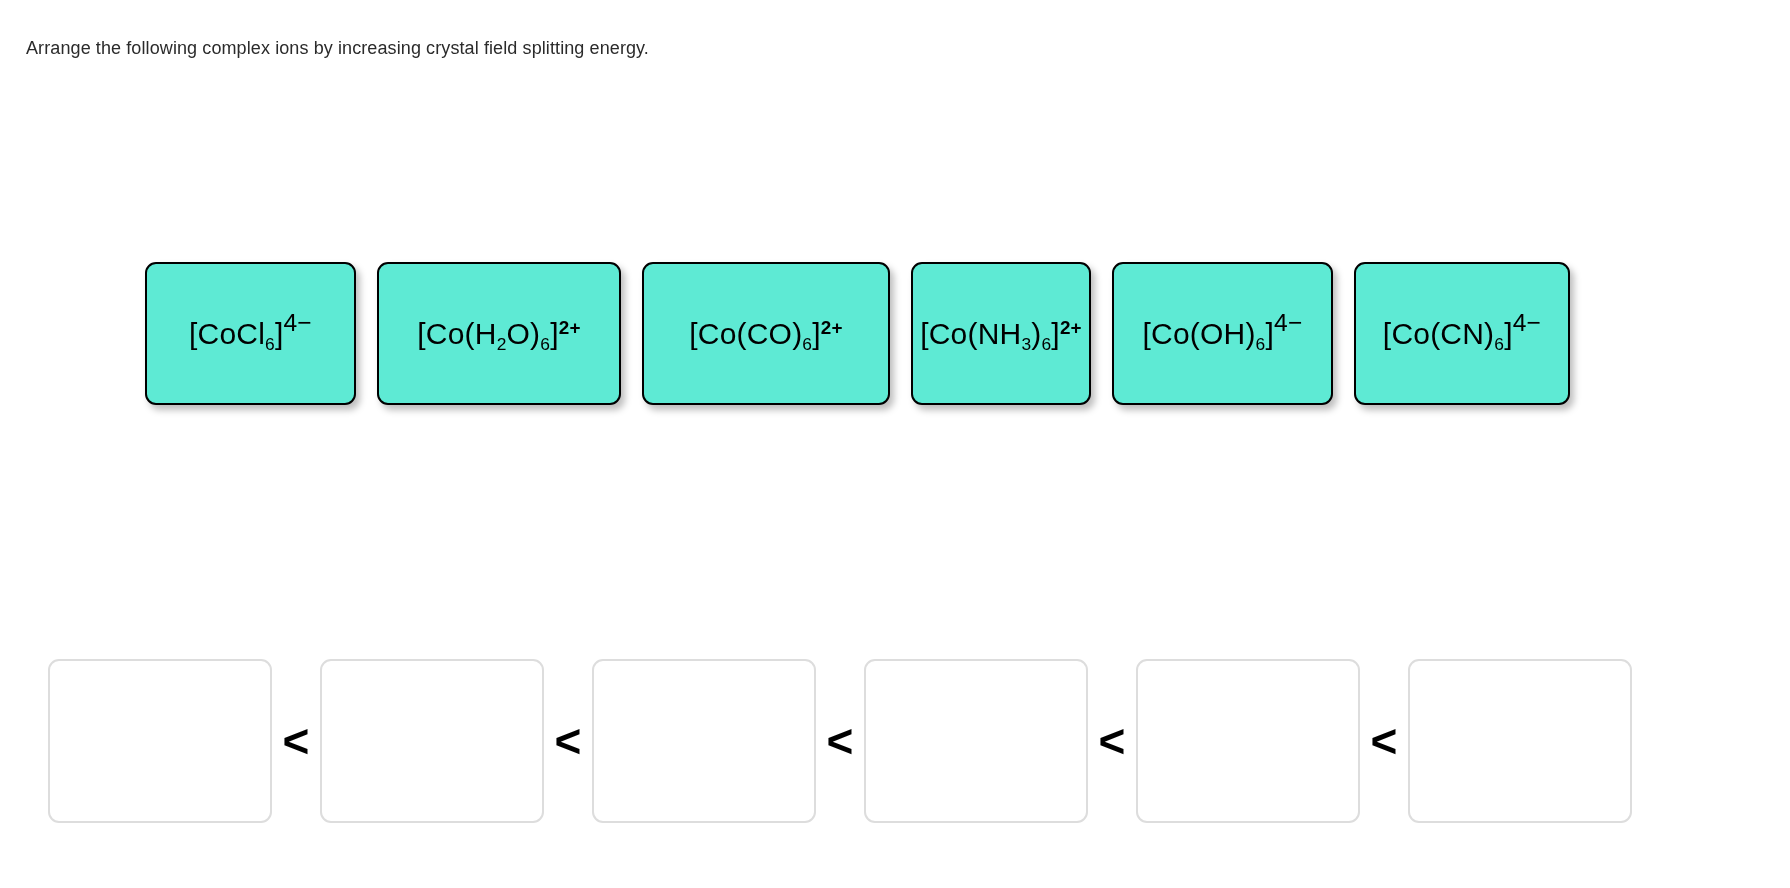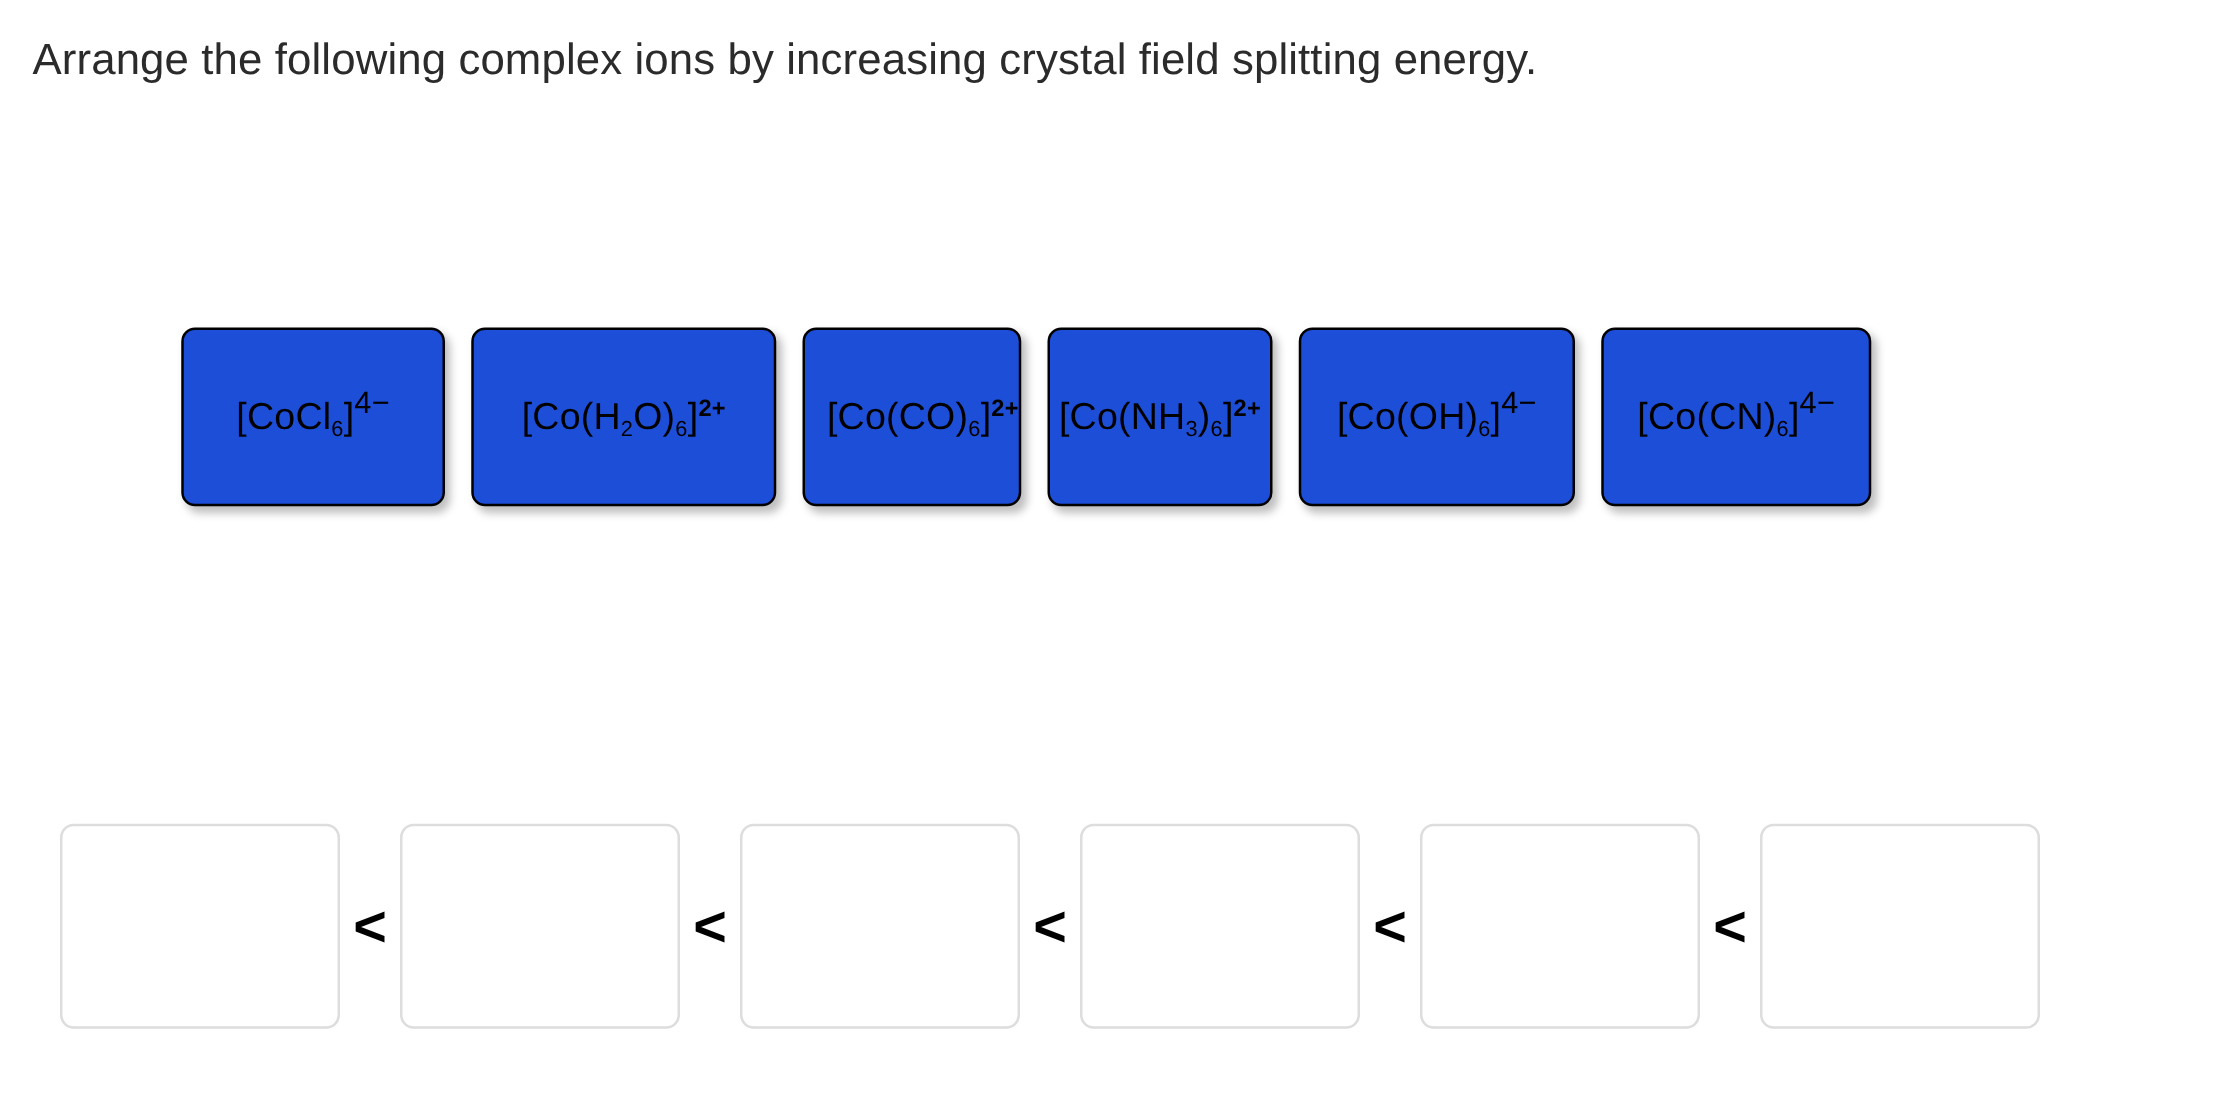--- a/index.html
+++ b/index.html
@@ -21,7 +21,7 @@
     position: absolute;
     left: 26px;
     top: 30px;
-    font-size: 35px;
+    font-size: 18px;
     line-height: 36px;
     color: #2b2b2b;
     font-weight: 400;

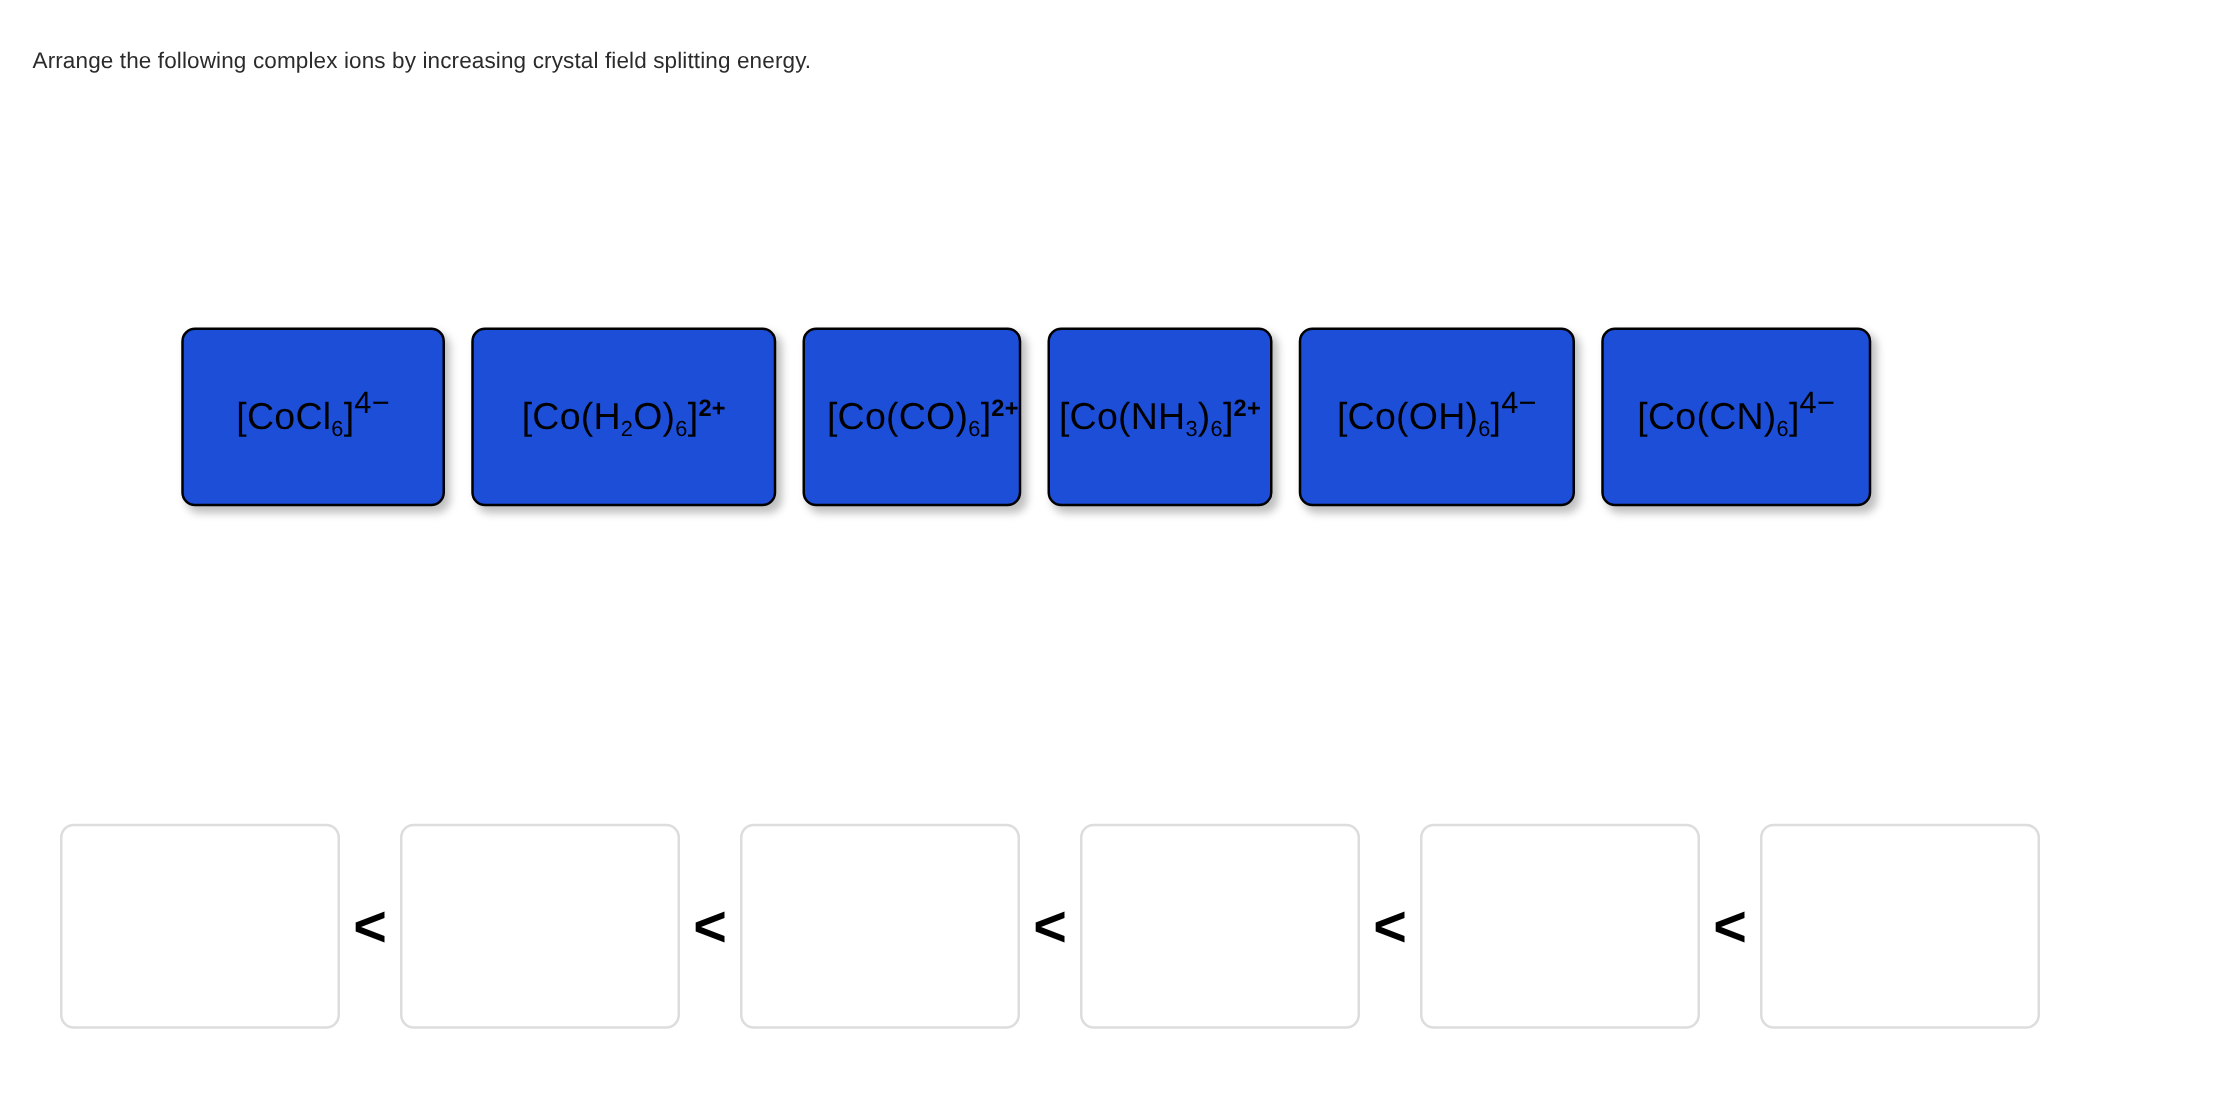--- a/index.html
+++ b/index.html
@@ -43,7 +43,7 @@
     box-sizing: border-box;
     border: 2.5px solid #000000;
     border-radius: 11px;
-    background: #1d4ed8;
+    background: #5eead4;
     display: flex;
     align-items: center;
     justify-content: center;

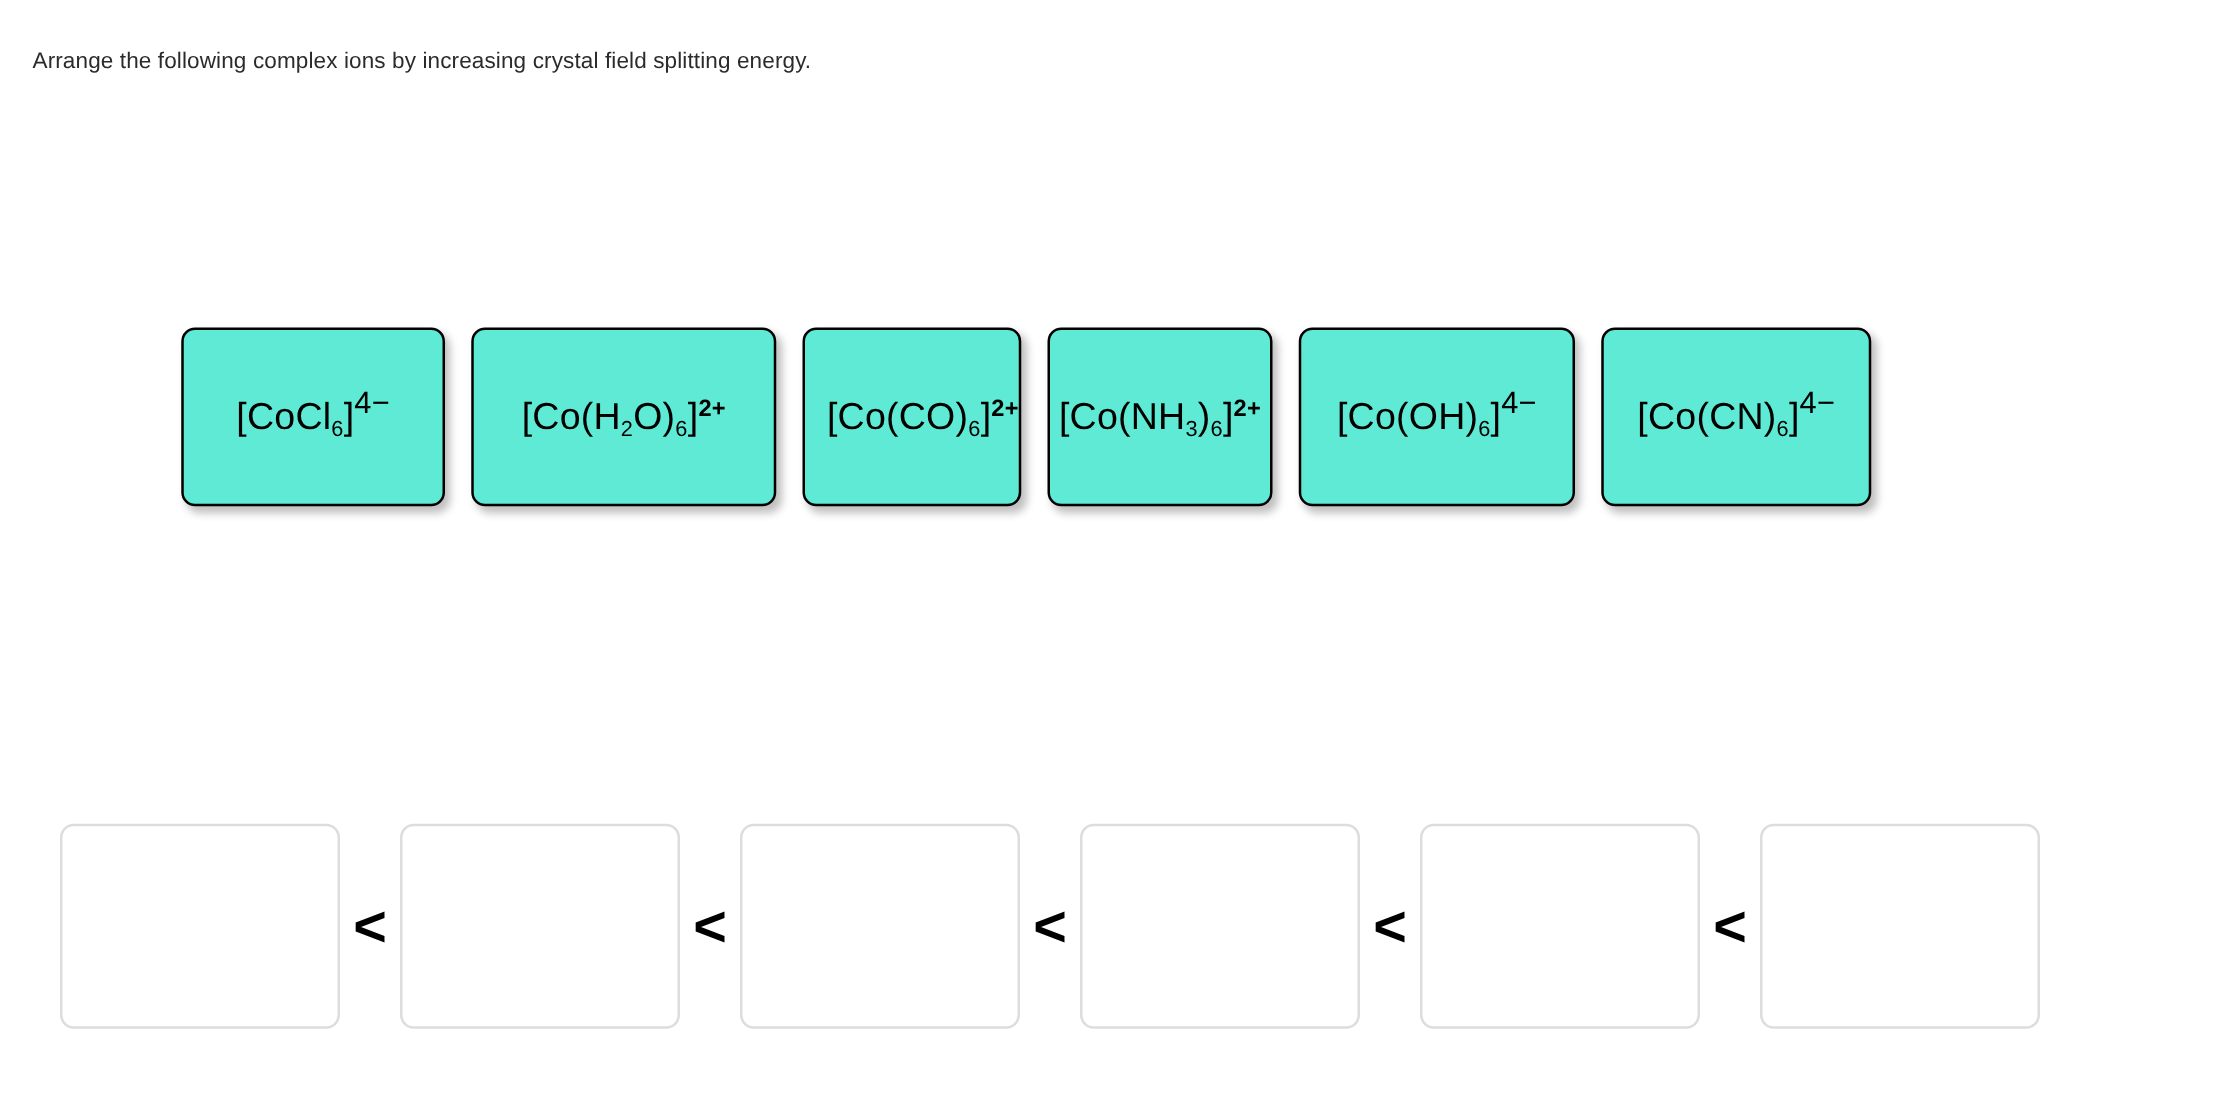--- a/index.html
+++ b/index.html
@@ -80,7 +80,7 @@
   
   .w1 { width: 211px; }
   .w2 { width: 244px; }
-  .w3 { width: 175px; justify-content: flex-end; }
+  .w3 { width: 248px; }
   .w4 { width: 180px; }
   .w5 { width: 221px; }
   .w6 { width: 216px; }

